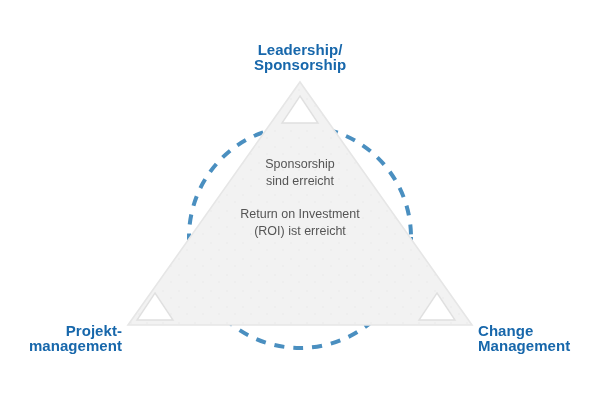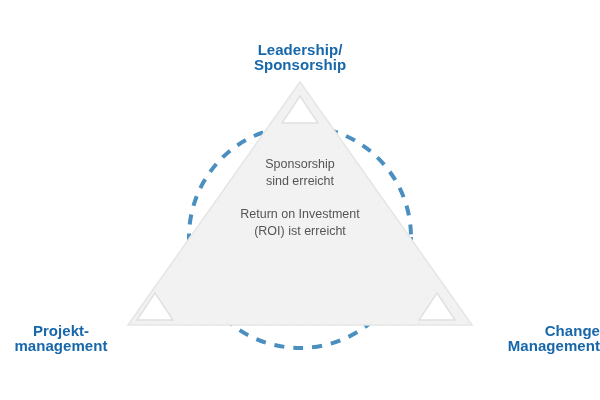--- a/index.html
+++ b/index.html
@@ -46,7 +46,7 @@
     left: 0;
     top: 323px;
     width: 122px;
-    text-align: center;
+    text-align: right;
   }
   #label-right {
     left: 478px;

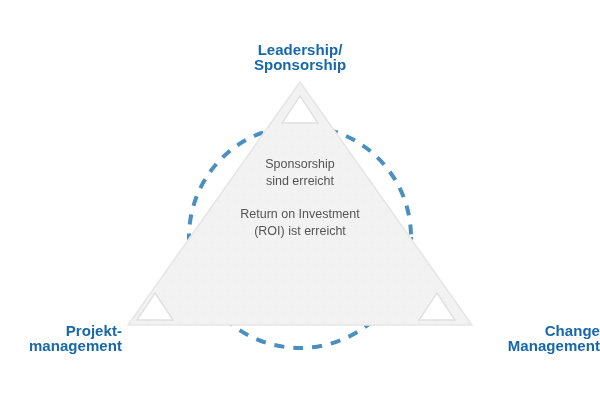--- a/index.html
+++ b/index.html
@@ -52,7 +52,7 @@
     left: 478px;
     top: 323px;
     width: 122px;
-    text-align: right;
+    text-align: left;
   }
 
   

